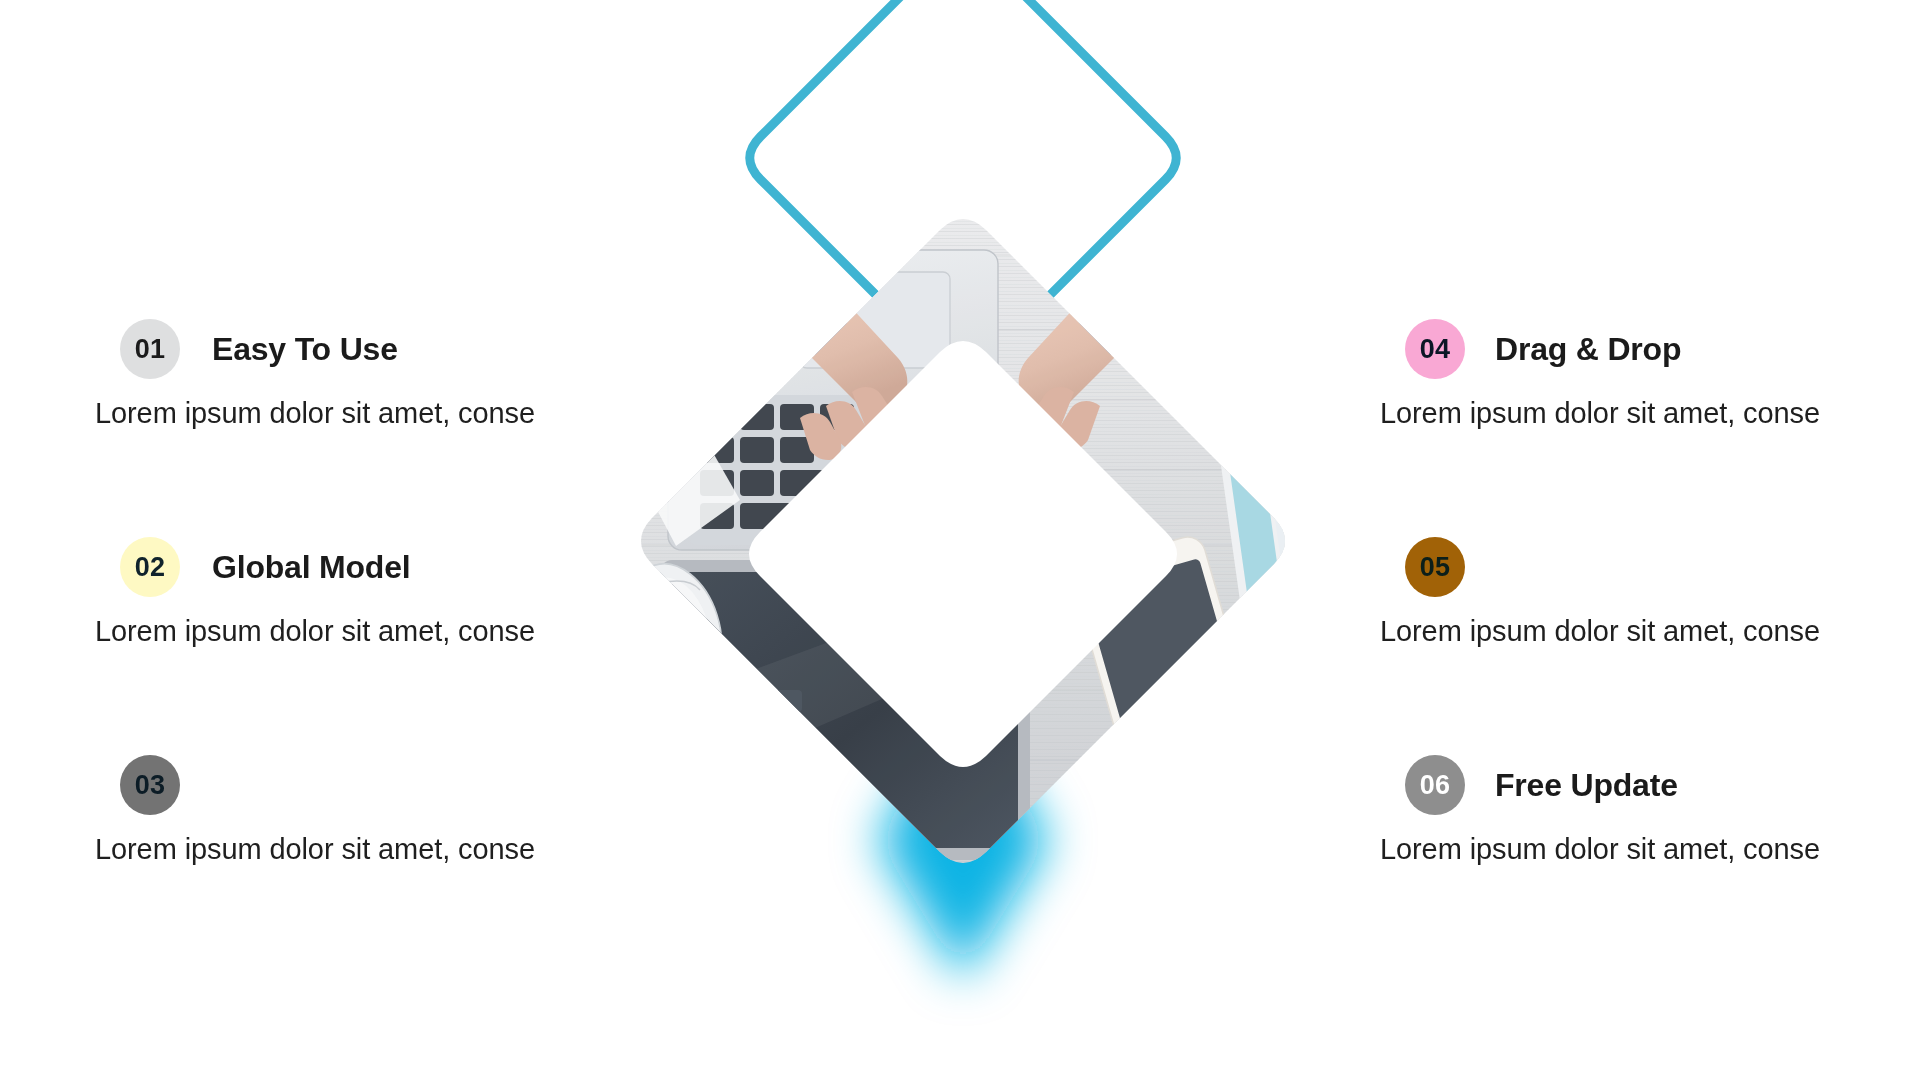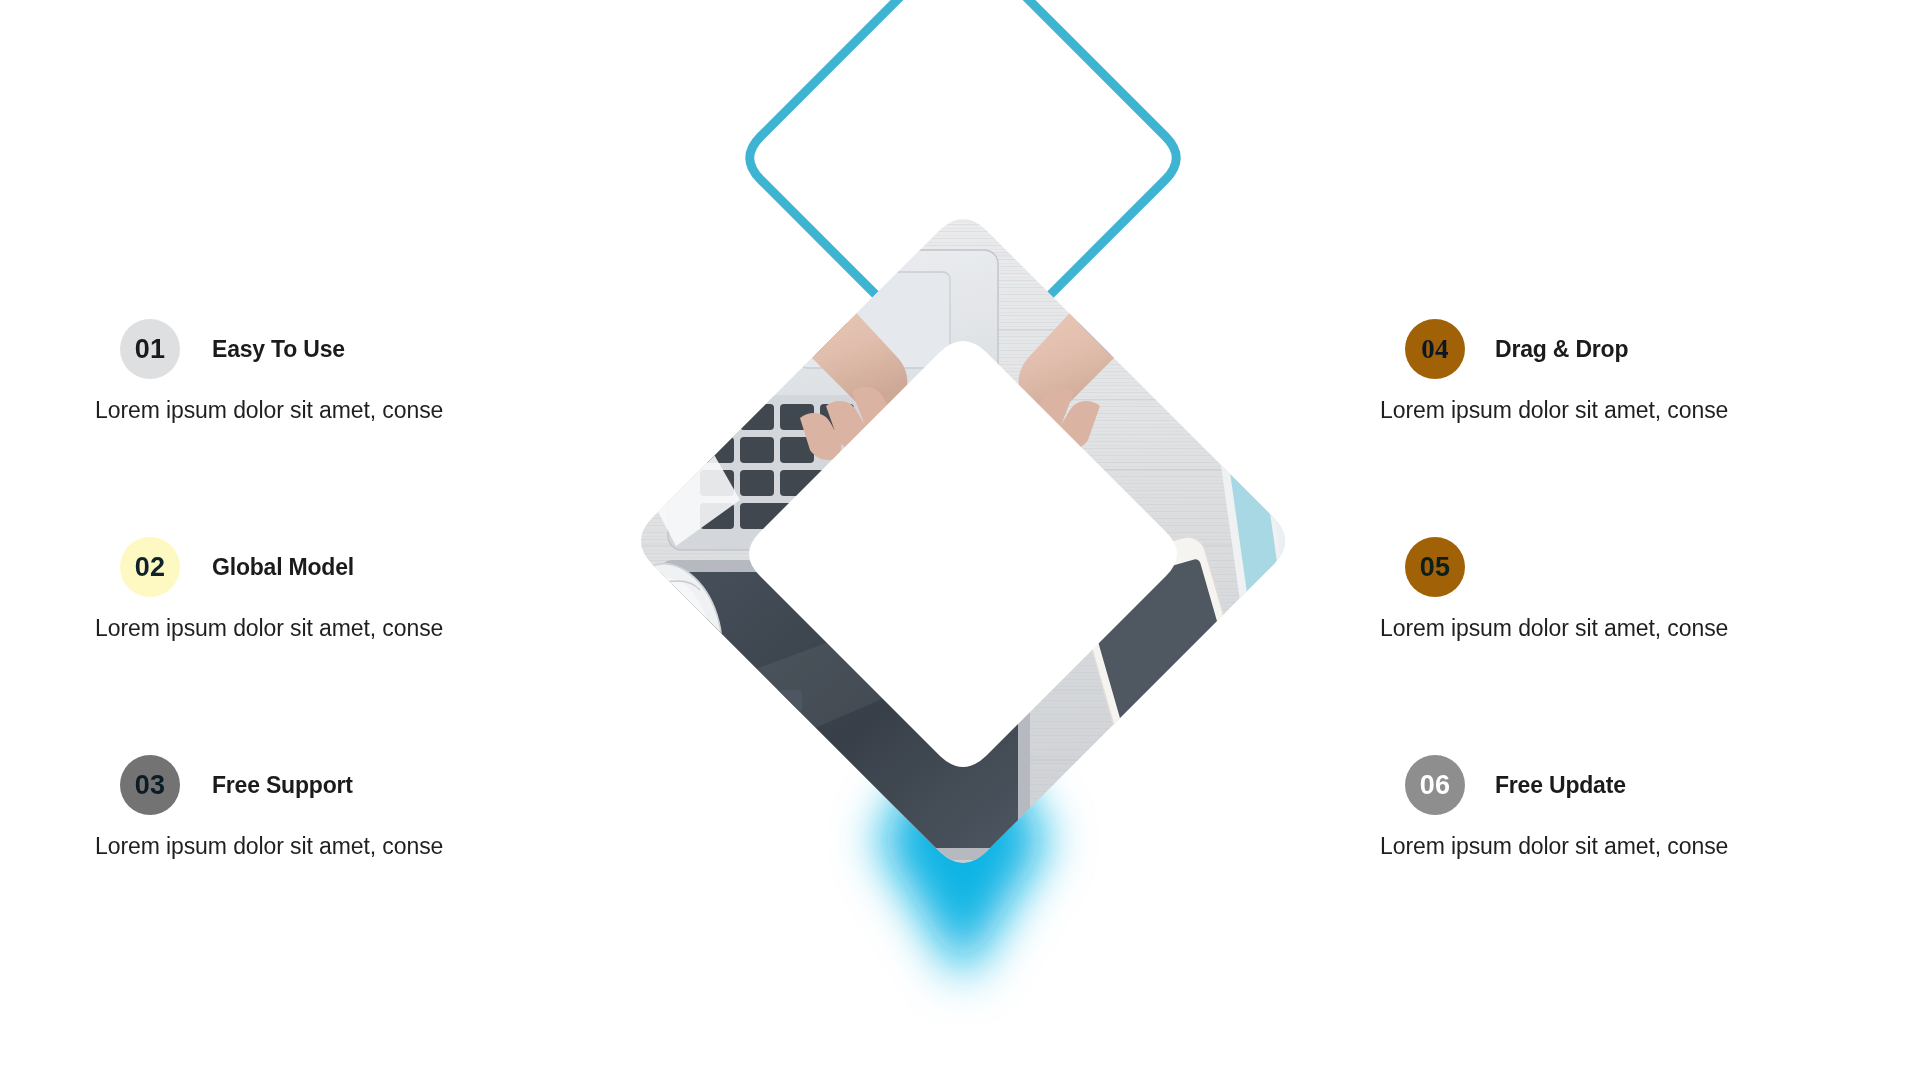--- a/index.html
+++ b/index.html
@@ -72,7 +72,7 @@
   }
 
   .feature-title {
-    font-size: 23px;
+    font-size: 32px;
     font-weight: 700;
     color: #1b1b1b;
     letter-spacing: -0.2px;

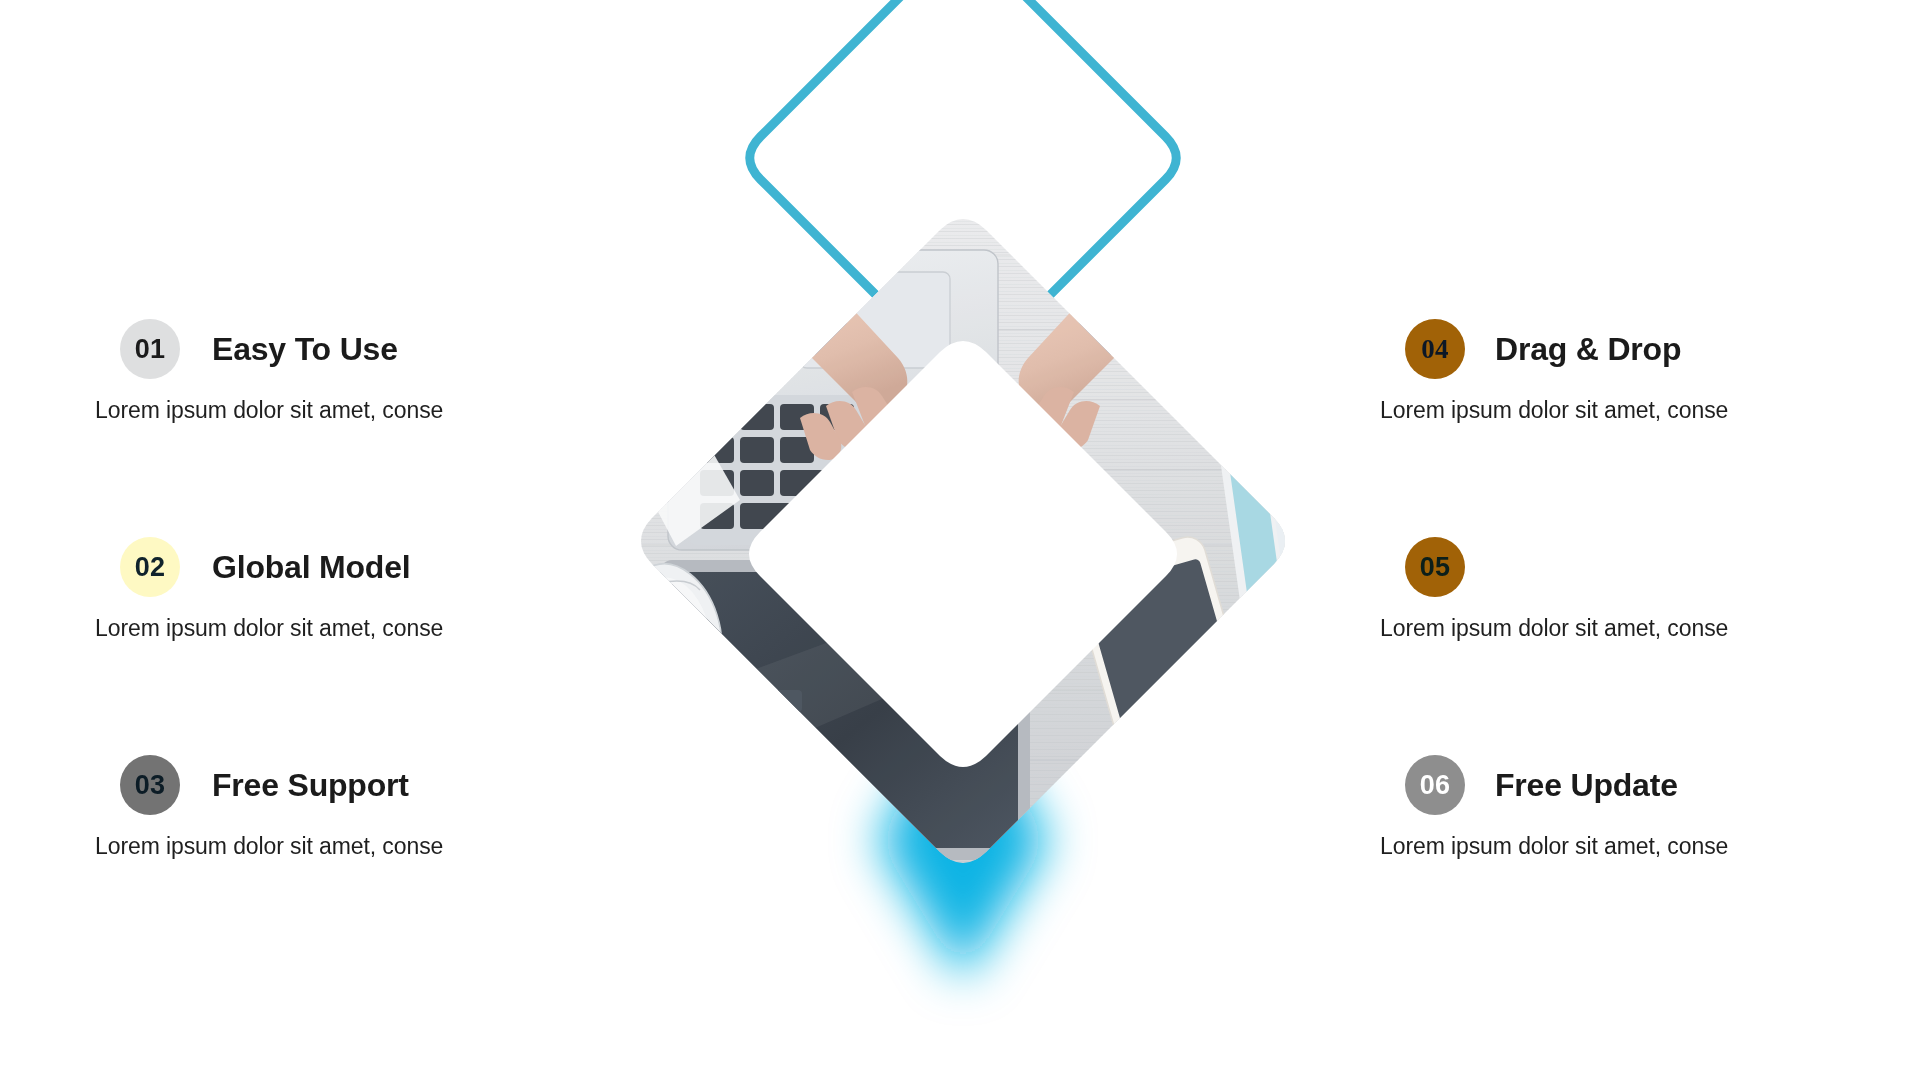--- a/index.html
+++ b/index.html
@@ -364,7 +364,7 @@
 
     <div class="feature">
       <div class="feature-head">
-        <div class="badge" style="background-color: #a16207; color: rgb(12, 23, 38); font-family: Liberation Serif, serif;">04</div>
+        <div class="badge" style="background-color: #f9a8d4; color: rgb(12, 23, 38);">04</div>
         <div class="feature-title">Drag &amp; Drop</div>
       </div>
       <div class="feature-desc">Lorem ipsum dolor sit amet, conse</div>

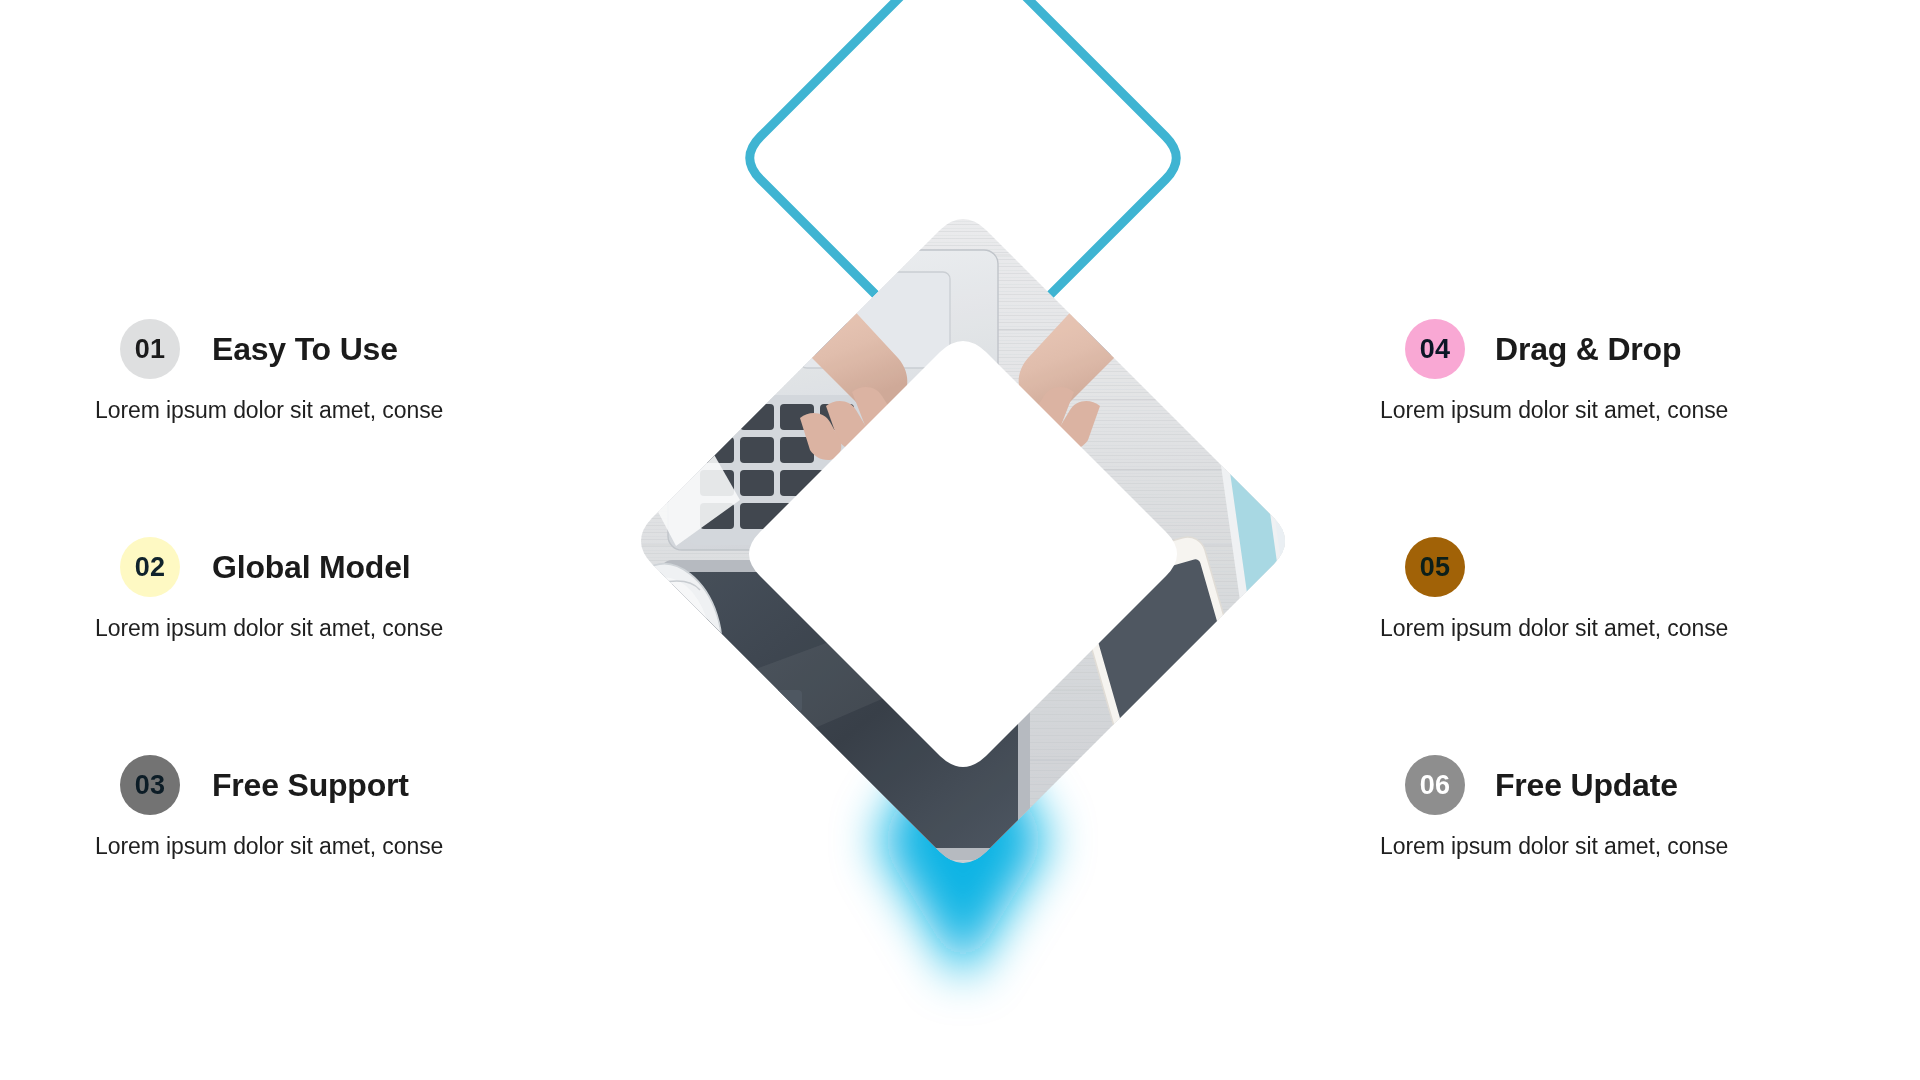--- a/index.html
+++ b/index.html
@@ -80,7 +80,7 @@
   }
 
   .feature-desc {
-    font-size: 23px;
+    font-size: 29px;
     color: #1f1f1f;
     font-weight: 400;
     letter-spacing: -0.1px;

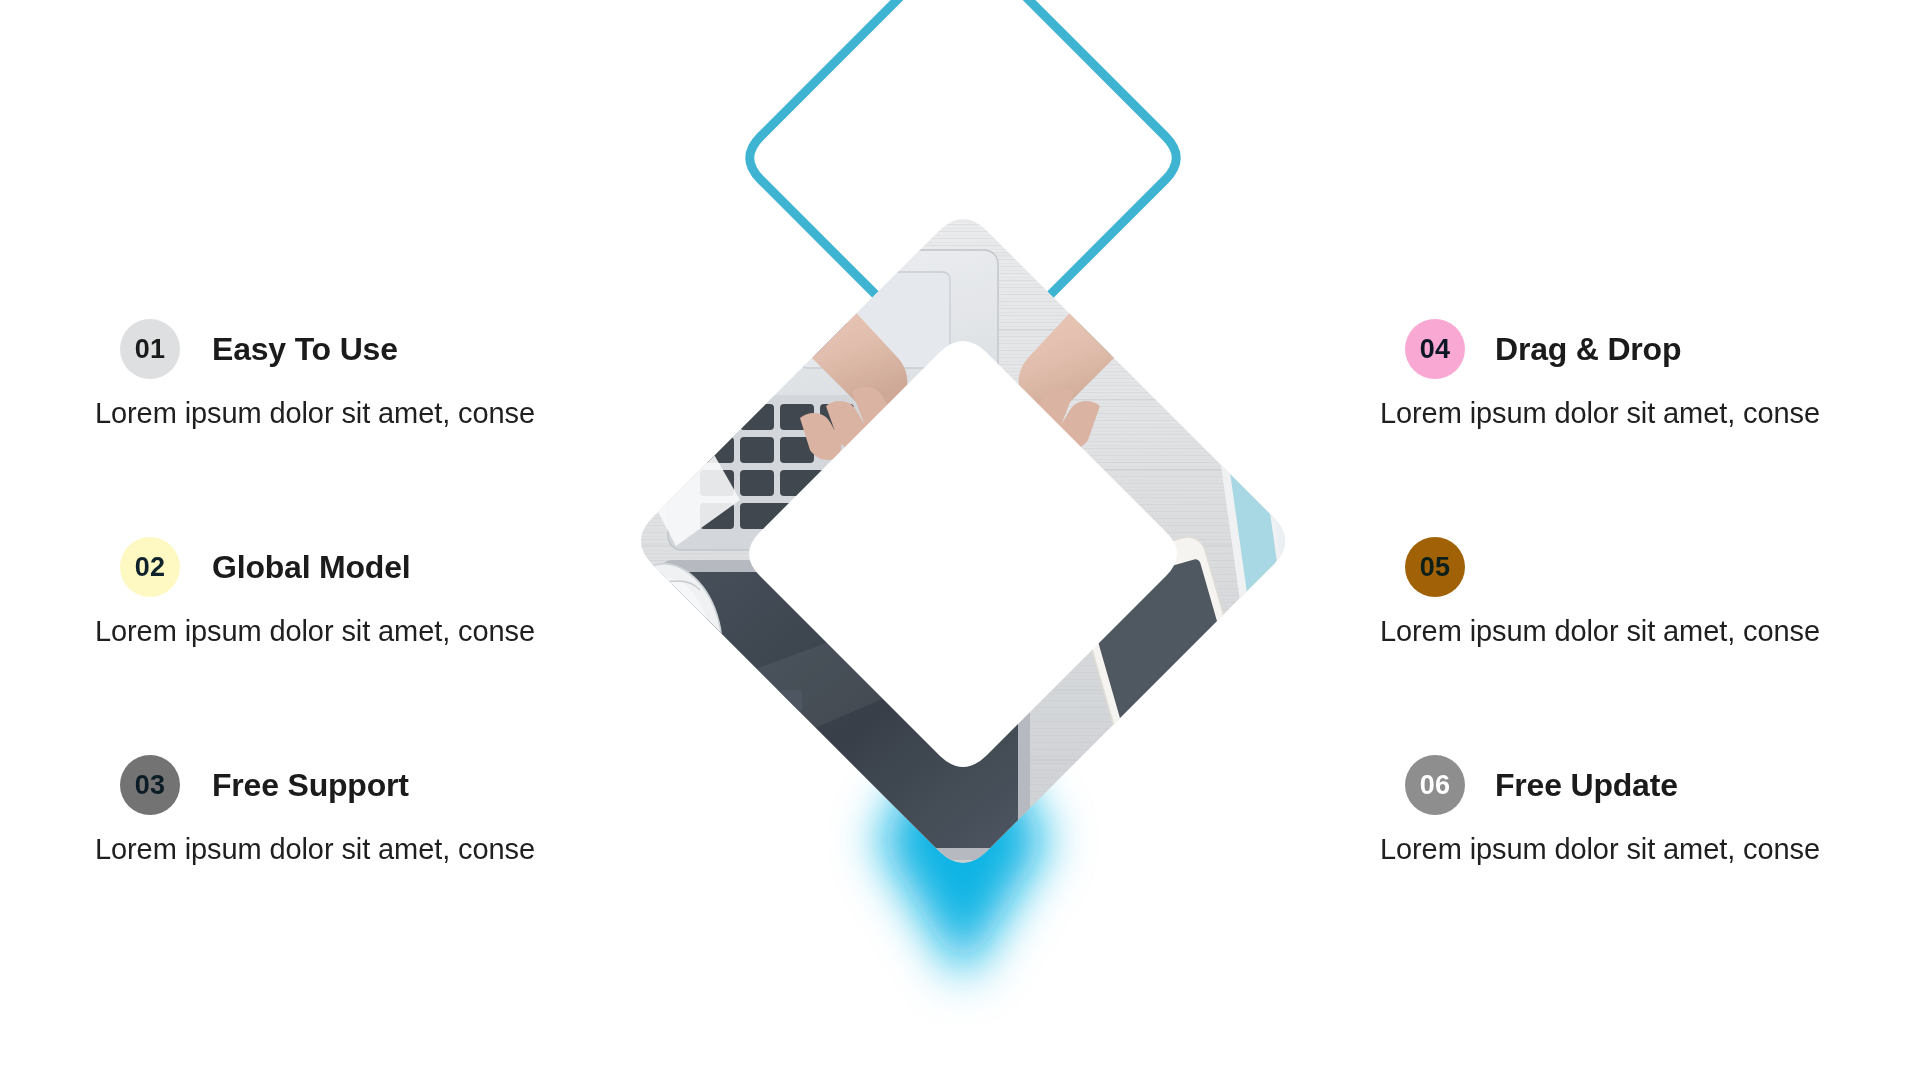--- a/index.html
+++ b/index.html
@@ -353,7 +353,6 @@
     <div class="feature">
       <div class="feature-head">
         <div class="badge" style="background-color: #737373; color: rgb(12, 28, 38);">03</div>
-        <div class="feature-title">Free Support</div>
       </div>
       <div class="feature-desc">Lorem ipsum dolor sit amet, conse</div>
     </div>

